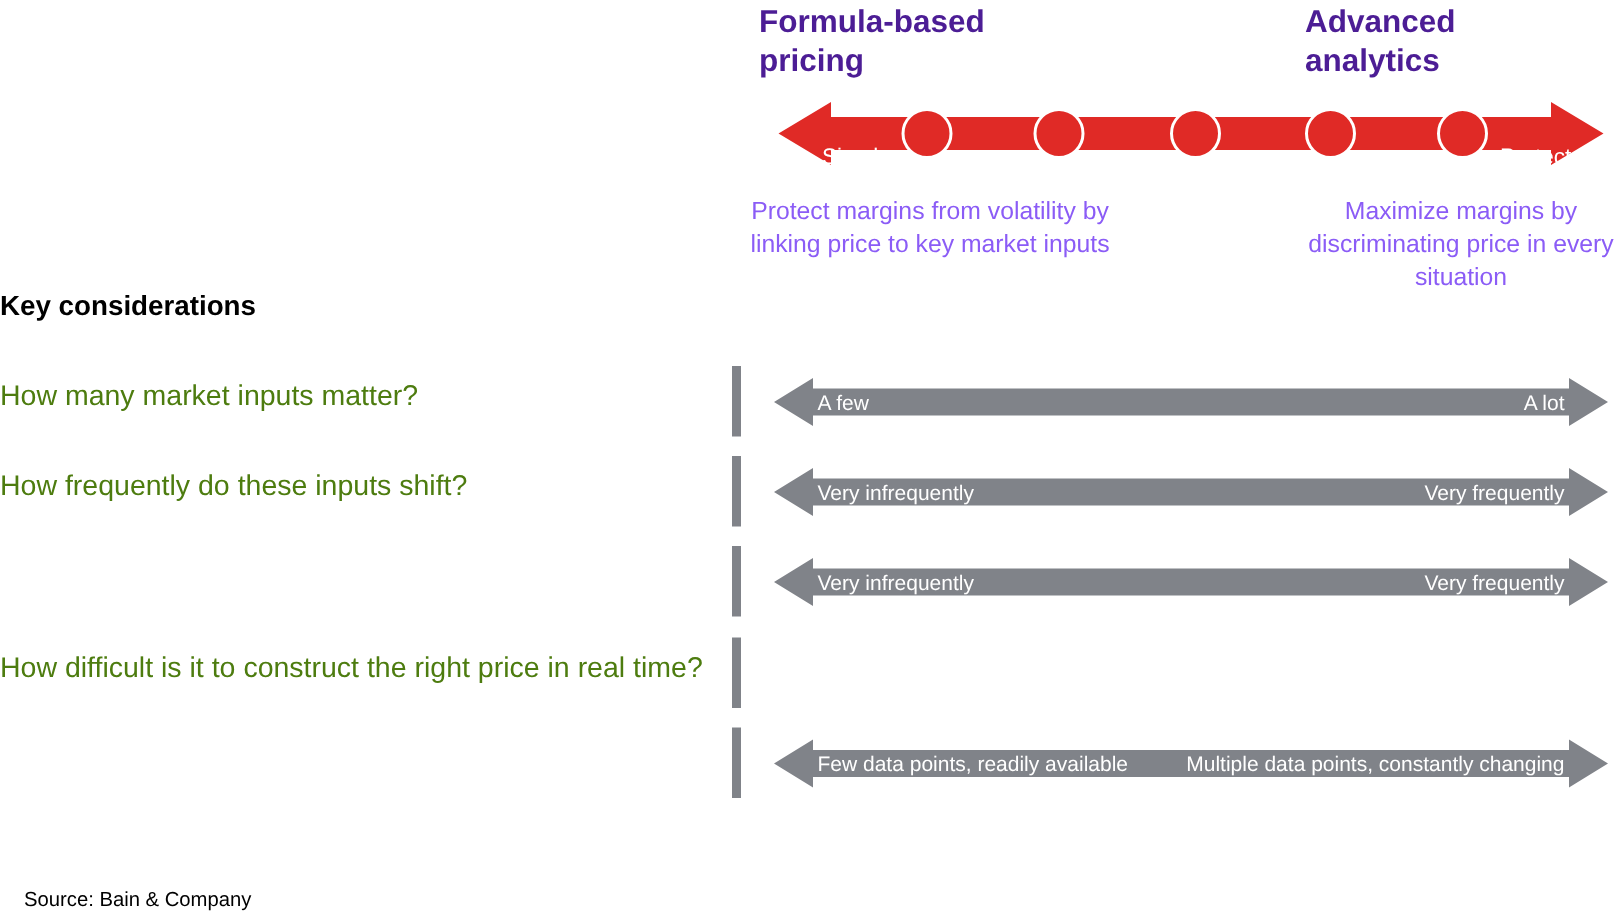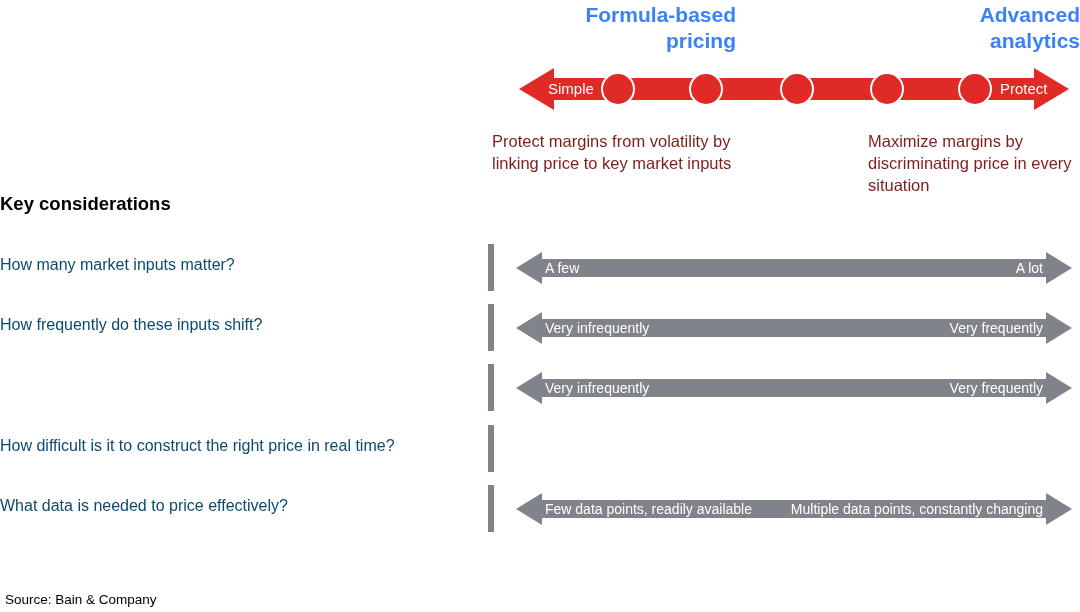--- a/index.html
+++ b/index.html
@@ -23,8 +23,8 @@
     font-size: 21px;
     font-weight: bold;
     line-height: 26px;
-    text-align: right;
-    color: #3b82f6;
+    text-align: left;
+    color: #4c1d95;
   }
   #header-left  { left: 506px;  width: 230px; }
   #header-right { left: 870px;  width: 210px; }

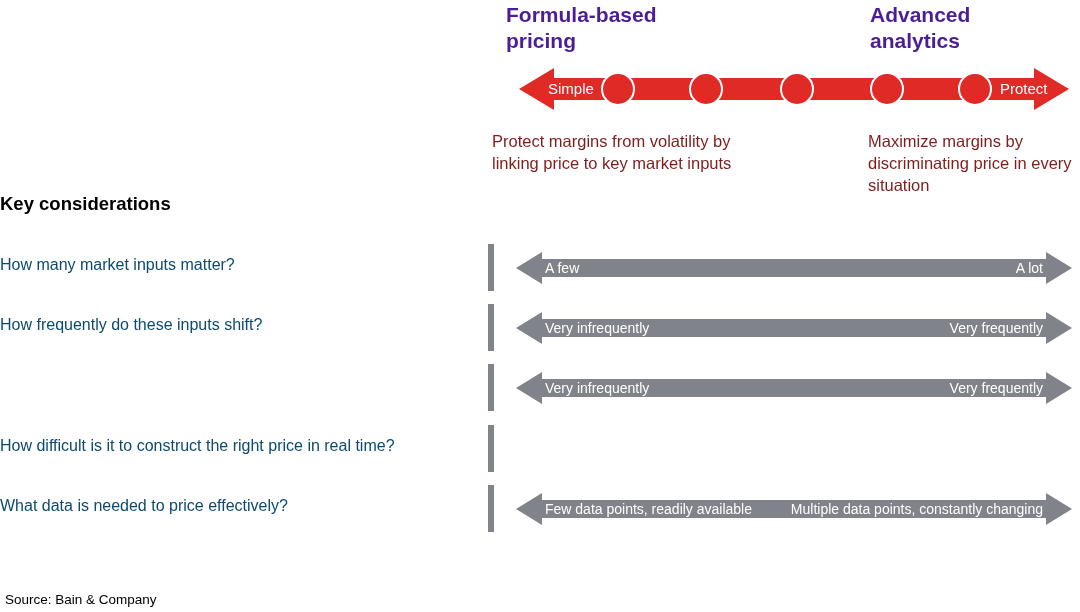--- a/index.html
+++ b/index.html
@@ -39,7 +39,7 @@
   }
   .arrow-end-label {
     position: absolute;
-    top: 79px;
+    top: 95px;
     font-size: 15px;
     color: #ffffff;
     line-height: 20px;

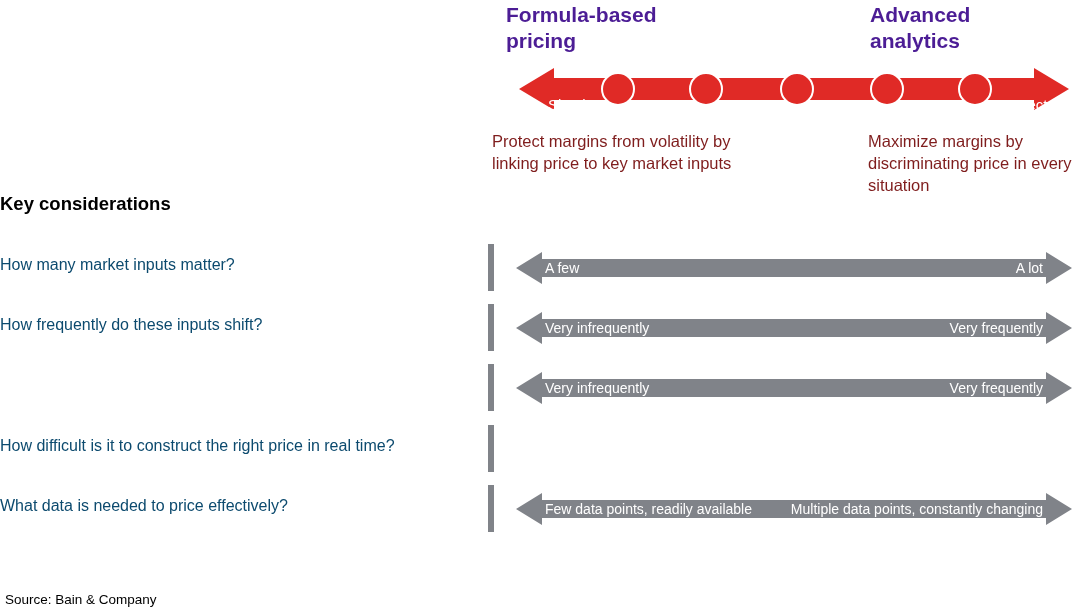--- a/index.html
+++ b/index.html
@@ -53,8 +53,8 @@
     top: 130px;
     font-size: 16.5px;
     line-height: 22px;
-    text-align: left;
-    color: #7f1d1d;
+    text-align: center;
+    color: #8b5cf6;
   }
   #desc-left  { left: 492px; width: 256px; }
   #desc-right { left: 868px; width: 212px; }

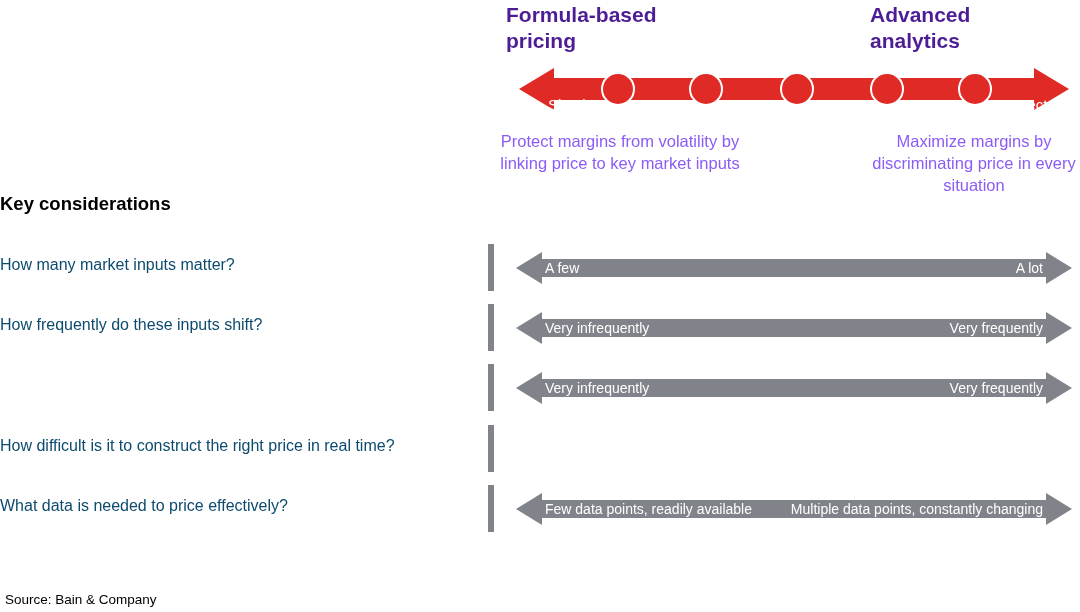--- a/index.html
+++ b/index.html
@@ -79,9 +79,9 @@
     position: absolute;
     left: 0px;
     top: 11px;
-    font-size: 16px;
+    font-size: 19px;
     line-height: 22px;
-    color: #0c4a6e;
+    color: #4d7c0f;
     white-space: nowrap;
   }
   .row-separator {

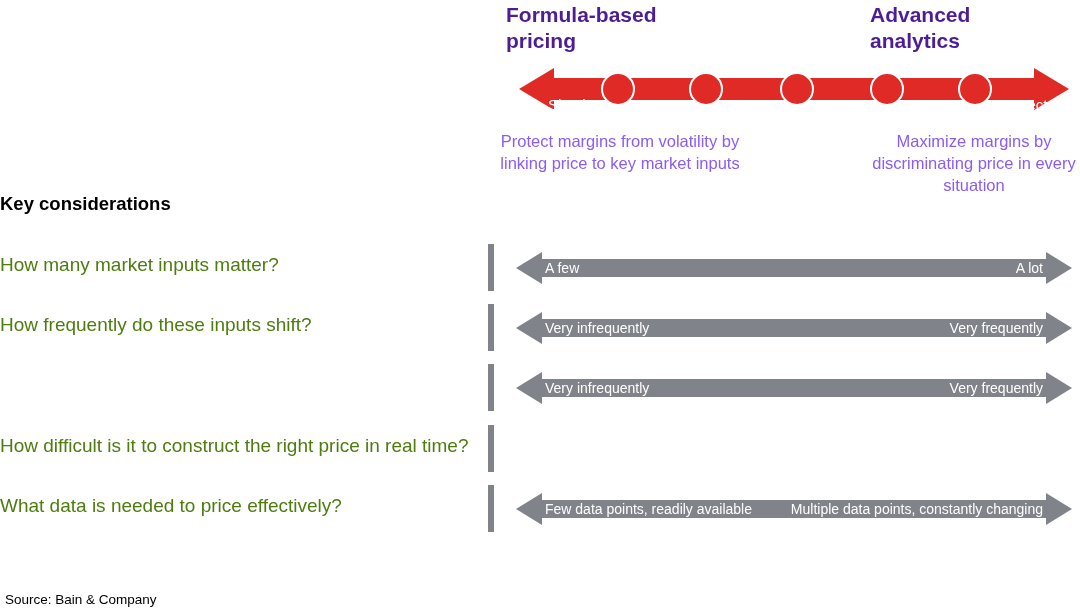--- a/index.html
+++ b/index.html
@@ -192,7 +192,6 @@
 </div>
 
 <div class="consideration-row" style="top:484px">
-  <div class="consideration-question">What data is needed to price effectively?</div>
   <div class="row-separator"></div>
   <div class="gray-arrow-wrap">
     <svg width="560" height="42" viewBox="0 0 560 42">

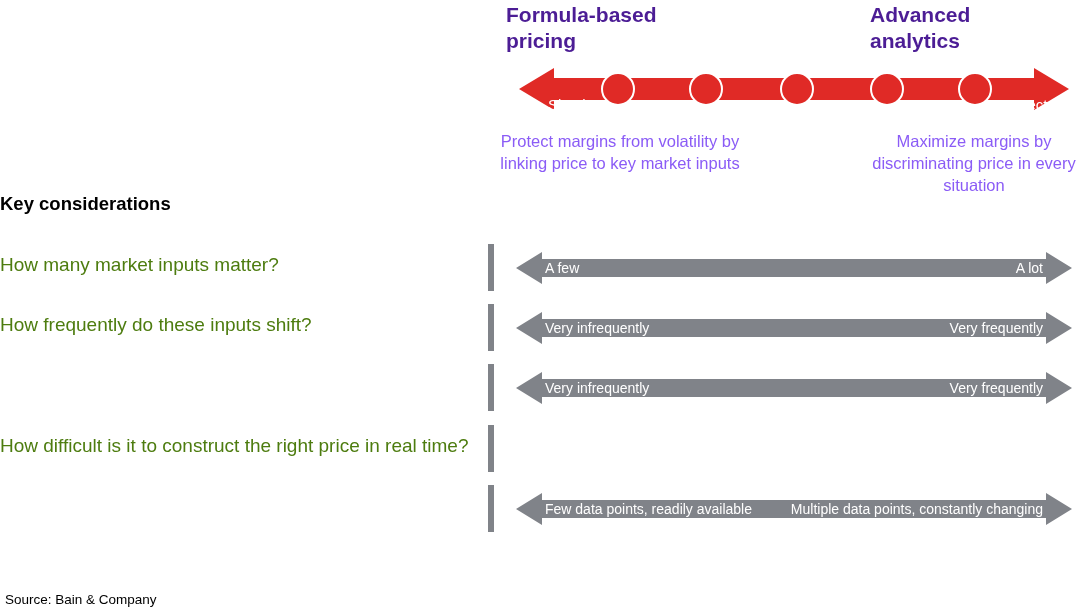--- a/index.html
+++ b/index.html
@@ -113,7 +113,7 @@
   
   #source-note {
     position: absolute;
-    left: 5px;
+    left: 16px;
     top: 592px;
     font-size: 13.5px;
     color: #000;

